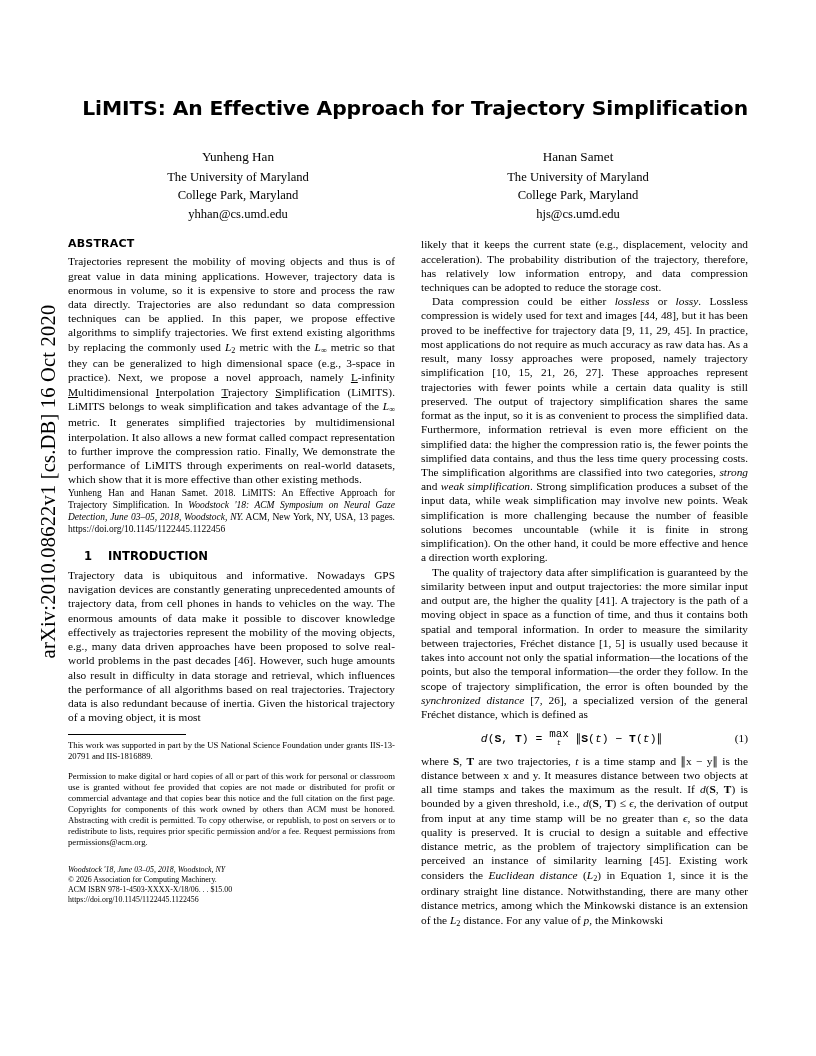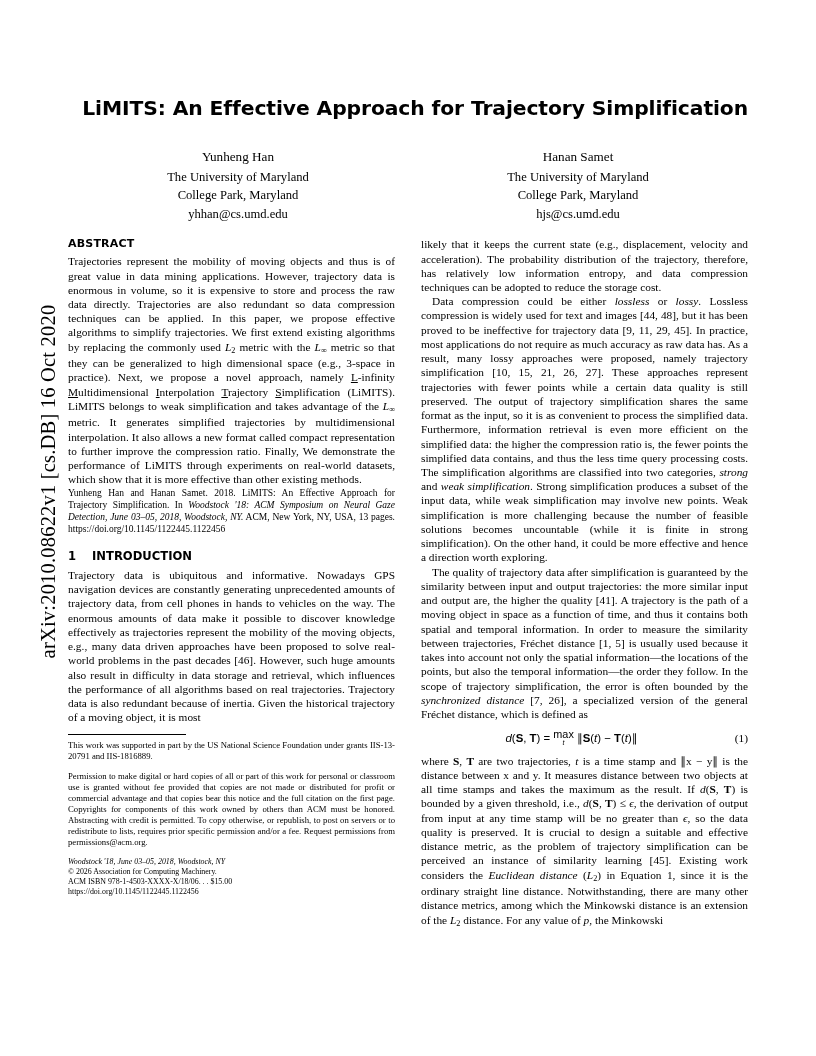--- a/index.html
+++ b/index.html
@@ -85,7 +85,7 @@
     font-family: "DejaVu Sans", sans-serif;
     font-size: 11.6px;
     font-weight: bold;
-    margin: 14px 0 5px 0;
+    margin: 14px 0 5px 16px;
   }
   h2.sec-num .num { display: inline-block; width: 24px; }
   p {

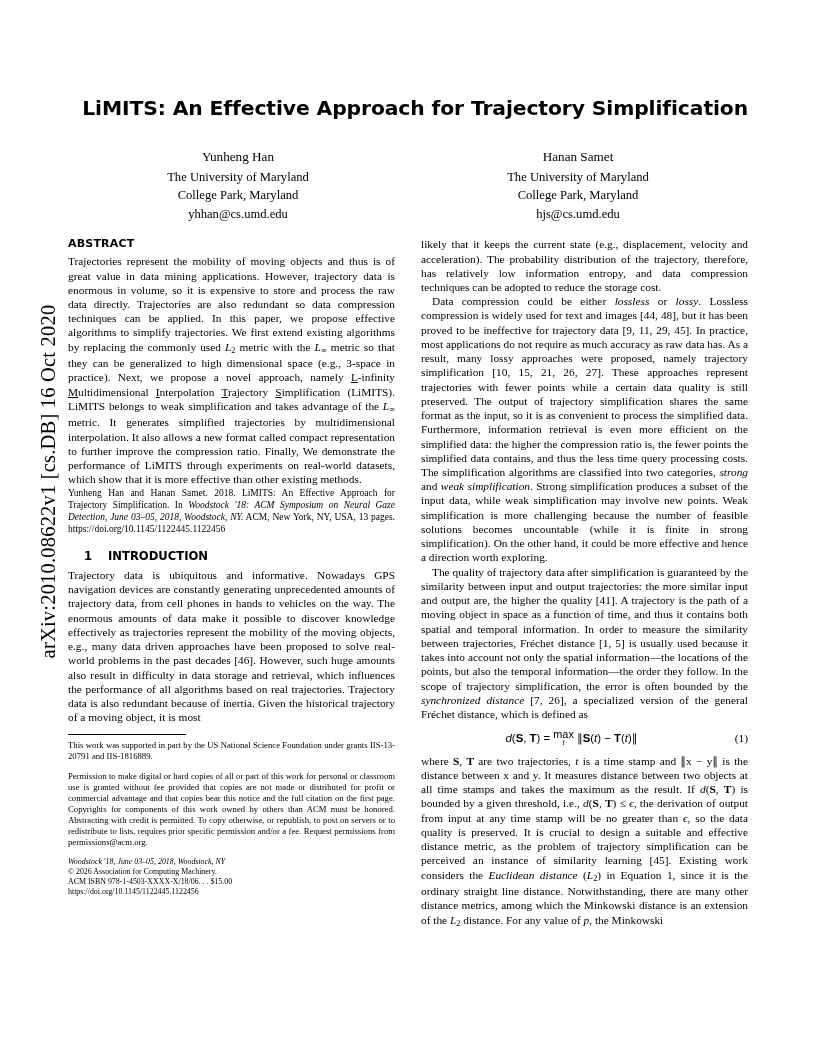--- a/index.html
+++ b/index.html
@@ -137,7 +137,7 @@
   .eq .body {
     flex: 1;
     text-align: center;
-    font-family: Liberation Sans, sans-serif;
+    font-family: Liberation Mono, monospace;
   }
   .eq .num { width: 26px; text-align: right; }
   sub { font-size: 0.72em; vertical-align: -0.28em; }

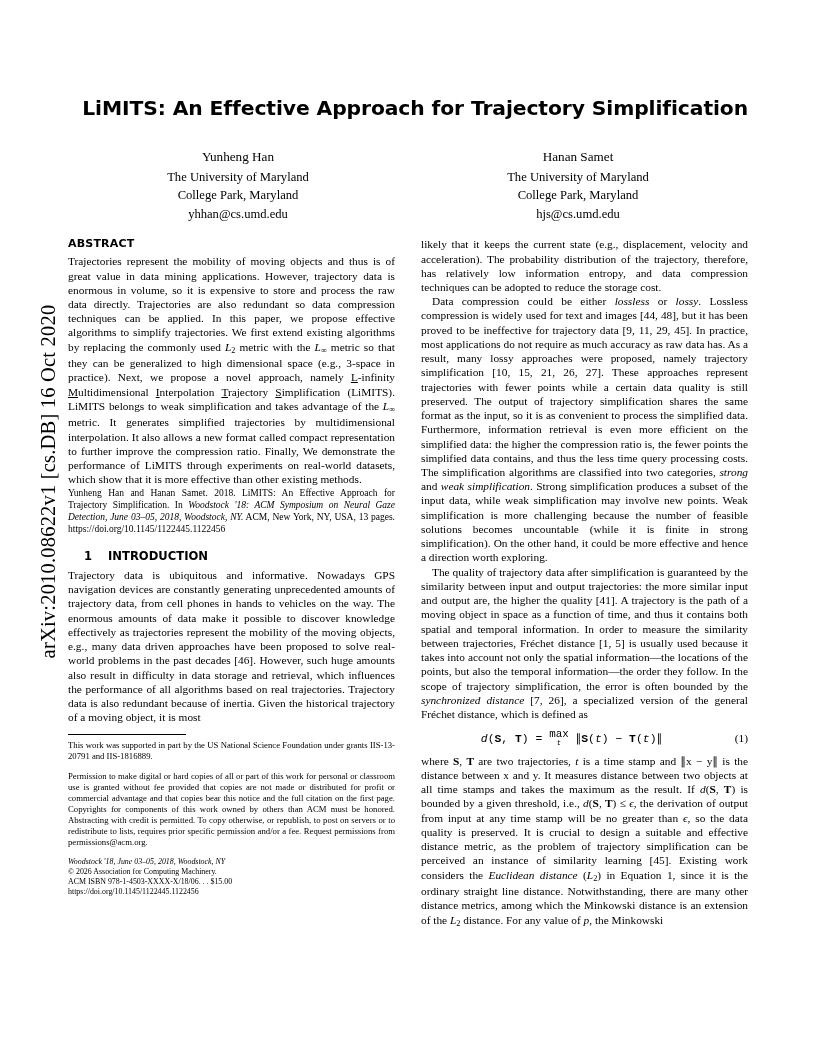--- a/index.html
+++ b/index.html
@@ -122,7 +122,7 @@
     text-align: justify;
   }
   .copyright {
-    margin-top: 9px;
+    margin-top: 17px;
     font-size: 7.9px;
     line-height: 1.29;
     text-align: left;

